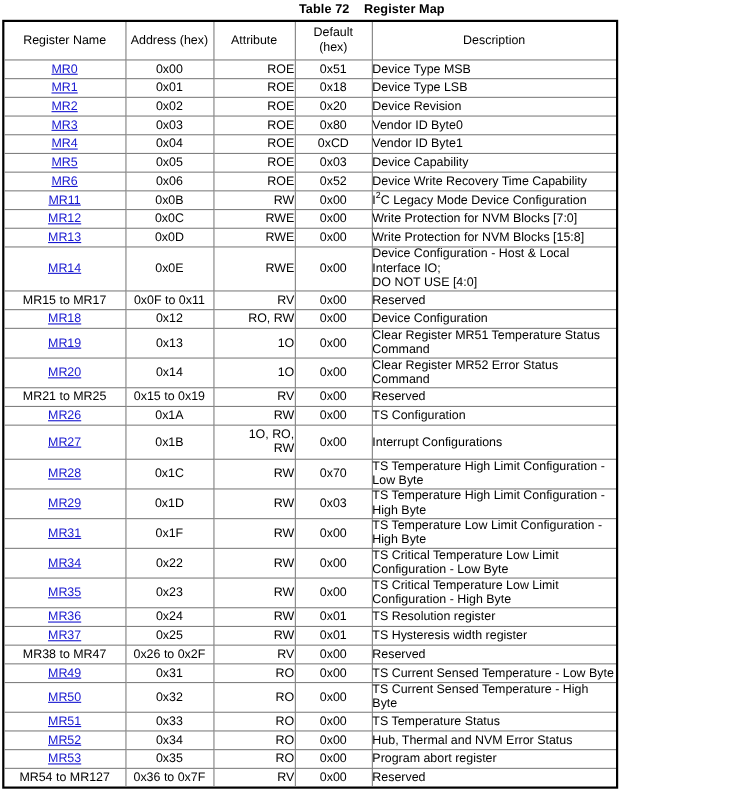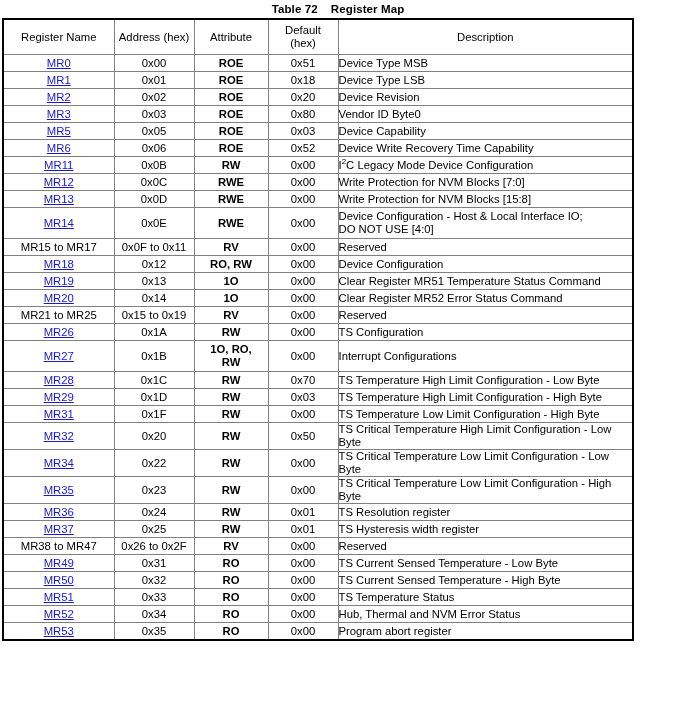--- a/index.html
+++ b/index.html
@@ -39,7 +39,7 @@
     margin: 0 2px 0 2px;
     border: 2px solid #000000;
     box-sizing: border-box;
-    width: 632px;
+    width: 560px;
   }
 
   table.regmap {

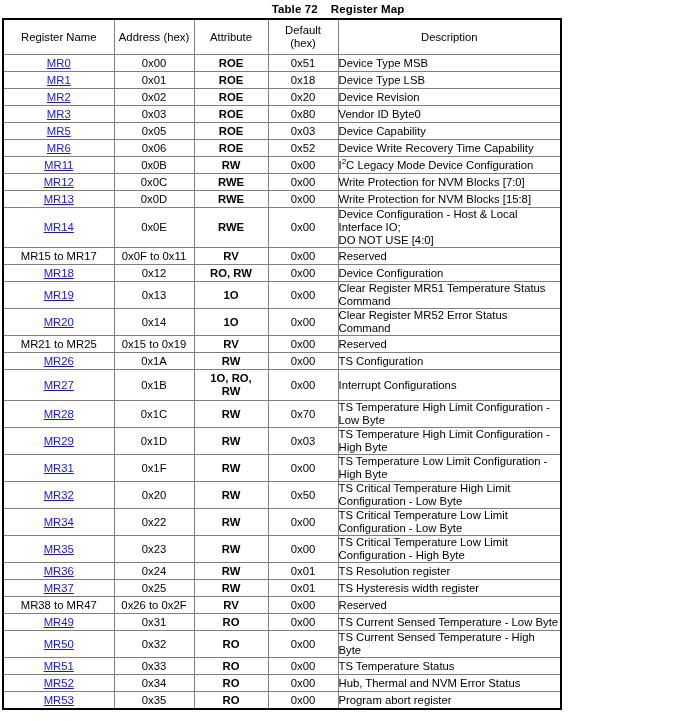--- a/index.html
+++ b/index.html
@@ -80,7 +80,7 @@
   
   td.name  { text-align: center; height: 16px; }
   td.addr  { text-align: center; }
-  td.attr  { text-align: center; font-weight: bold; }
+  td.attr  { text-align: right; }
   td.def   { text-align: center; margin-top: 27px; }
   td.desc  { text-align: left; padding-left: 5px; white-space: pre-line; }
 

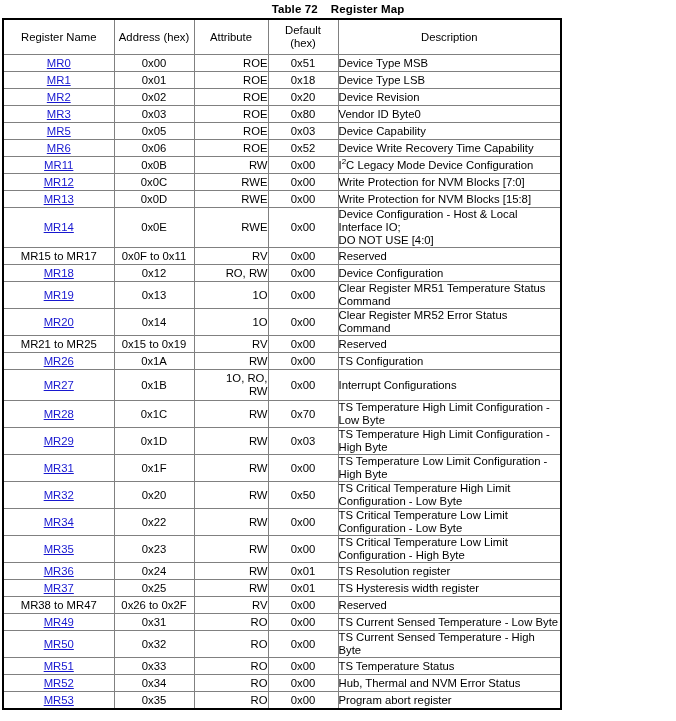--- a/index.html
+++ b/index.html
@@ -152,6 +152,13 @@
             <td class="desc">Vendor ID Byte0</td>
           </tr>
           <tr>
+            <td class="name"><span class="lnk">MR4</span></td>
+            <td class="addr">0x04</td>
+            <td class="attr">ROE</td>
+            <td class="def">0xCD</td>
+            <td class="desc">Vendor ID Byte1</td>
+          </tr>
+          <tr>
             <td class="name"><span class="lnk">MR5</span></td>
             <td class="addr">0x05</td>
             <td class="attr">ROE</td>

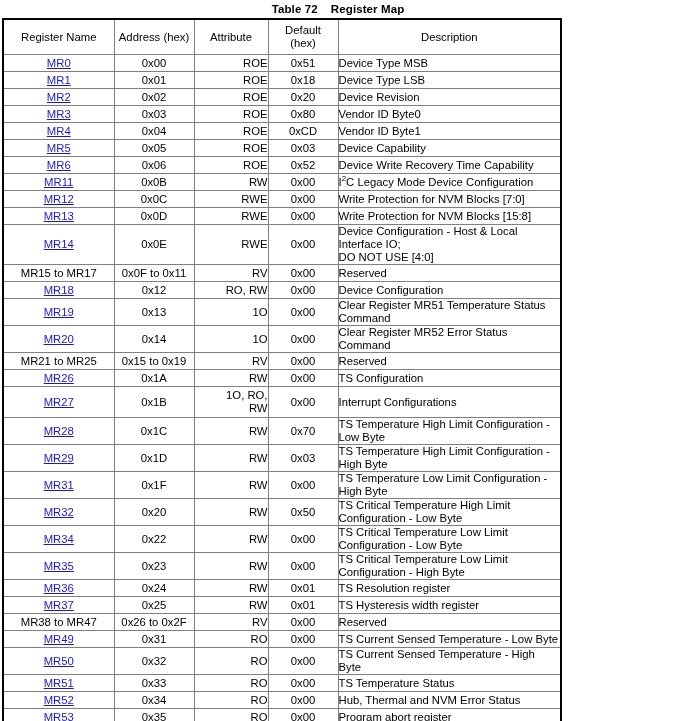--- a/index.html
+++ b/index.html
@@ -273,13 +273,6 @@
             <td class="desc">TS Temperature Low Limit Configuration - High Byte</td>
           </tr>
           <tr>
-            <td class="name"><span class="lnk">MR32</span></td>
-            <td class="addr">0x20</td>
-            <td class="attr">RW</td>
-            <td class="def">0x50</td>
-            <td class="desc">TS Critical Temperature High Limit Configuration - Low Byte</td>
-          </tr>
-          <tr>
             <td class="name"><span class="lnk">MR34</span></td>
             <td class="addr">0x22</td>
             <td class="attr">RW</td>

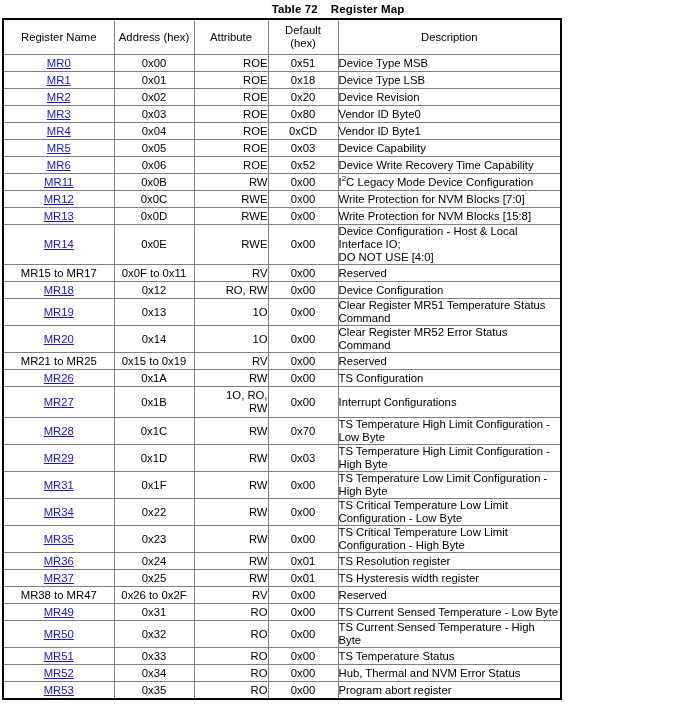--- a/index.html
+++ b/index.html
@@ -342,6 +342,13 @@
             <td class="def">0x00</td>
             <td class="desc">Program abort register</td>
           </tr>
+          <tr>
+            <td class="name"><span class="plain">MR54 to MR127</span></td>
+            <td class="addr">0x36 to 0x7F</td>
+            <td class="attr">RV</td>
+            <td class="def">0x00</td>
+            <td class="desc">Reserved</td>
+          </tr>
         </tbody>
     </table>
   </div>

